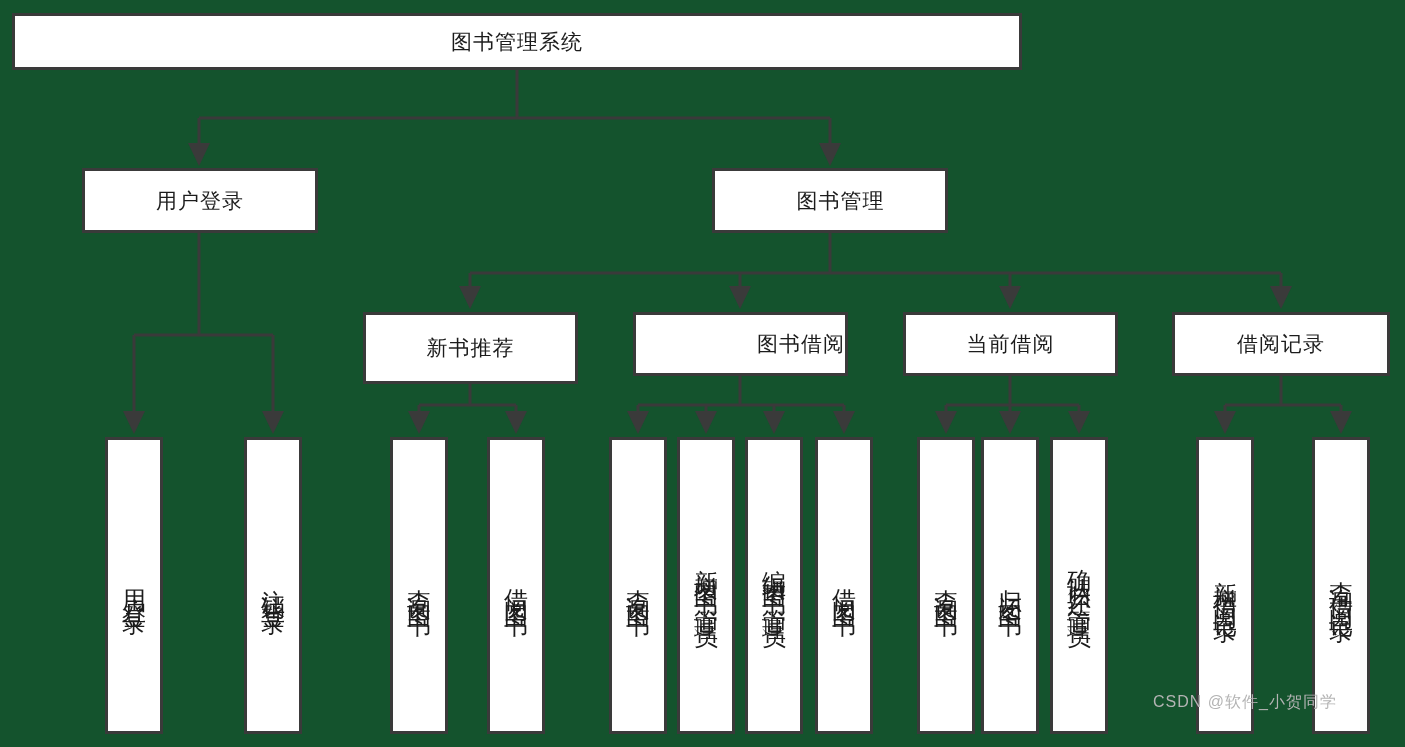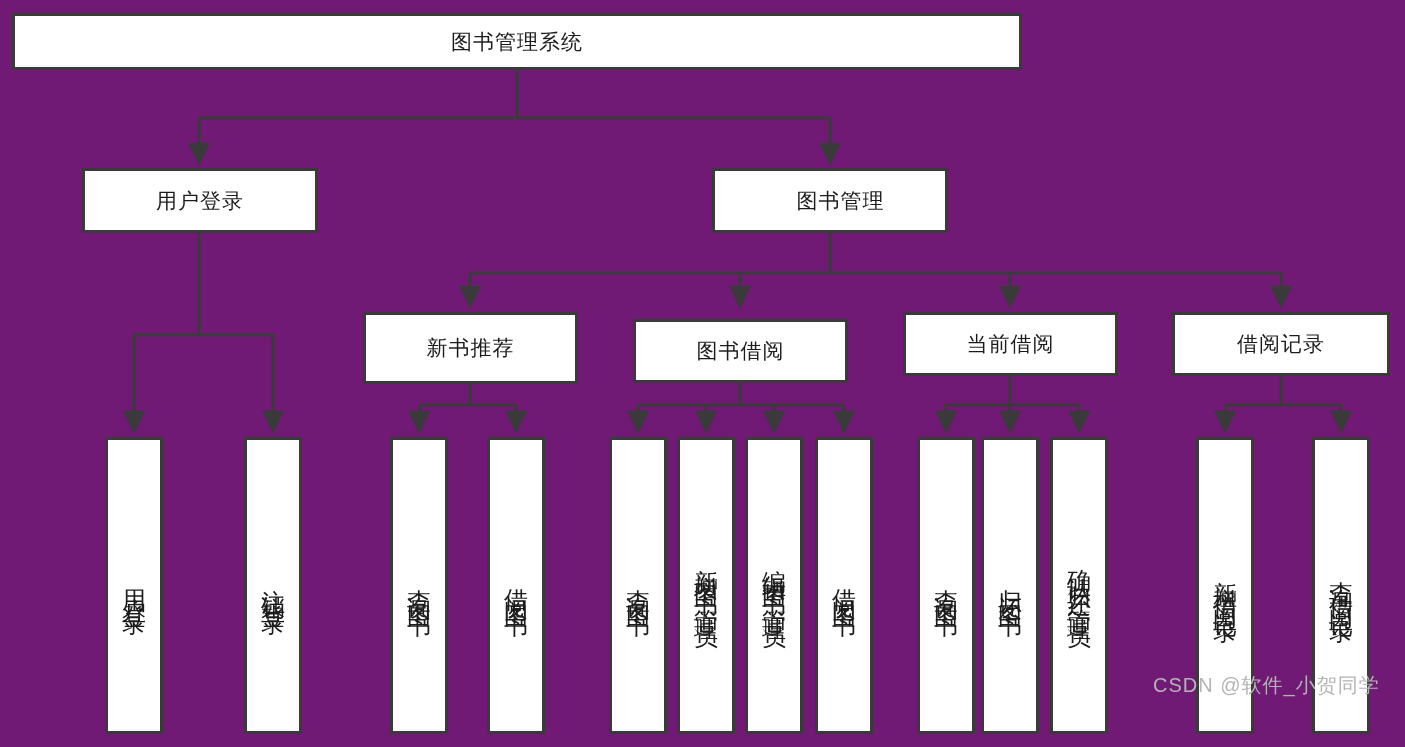--- a/index.html
+++ b/index.html
@@ -7,7 +7,7 @@
     position: relative;
     width: 1405px;
     height: 747px;
-    background: #701a75;
+    background: #14532d;
     font-family: "Liberation Sans", sans-serif;
     overflow: hidden;
   }

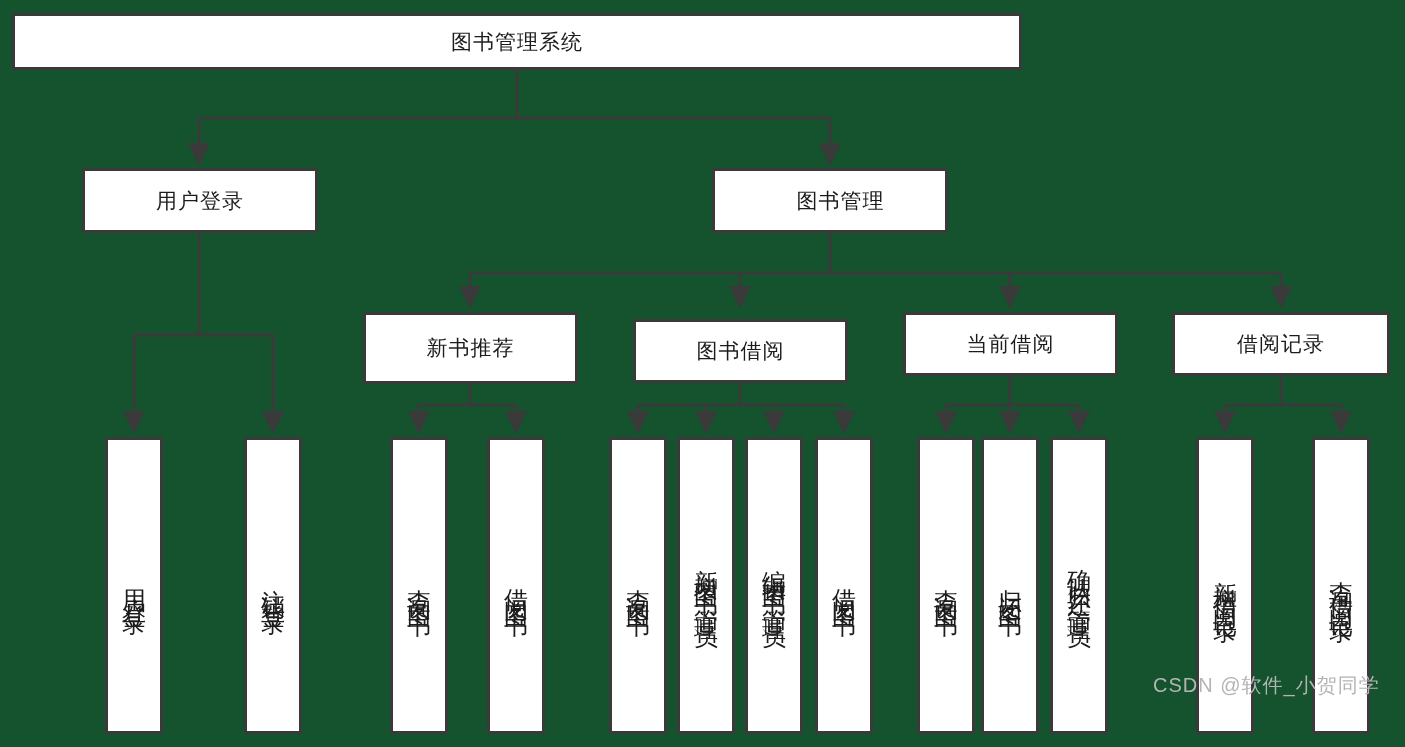--- a/index.html
+++ b/index.html
@@ -120,7 +120,7 @@
   <div class="box hbox" style="left:363px; top:312px; width:215px; height:72px;">
     <span>新书推荐</span>
   </div>
-  <div class="box hbox" style="left:633px; top:319px; width:215px; height:64px;">
+  <div class="box hbox" style="left:633px; top:312px; width:215px; height:64px;justify-content:flex-end;">
     <span>图书借阅</span>
   </div>
   <div class="box hbox" style="left:903px; top:312px; width:215px; height:64px;">

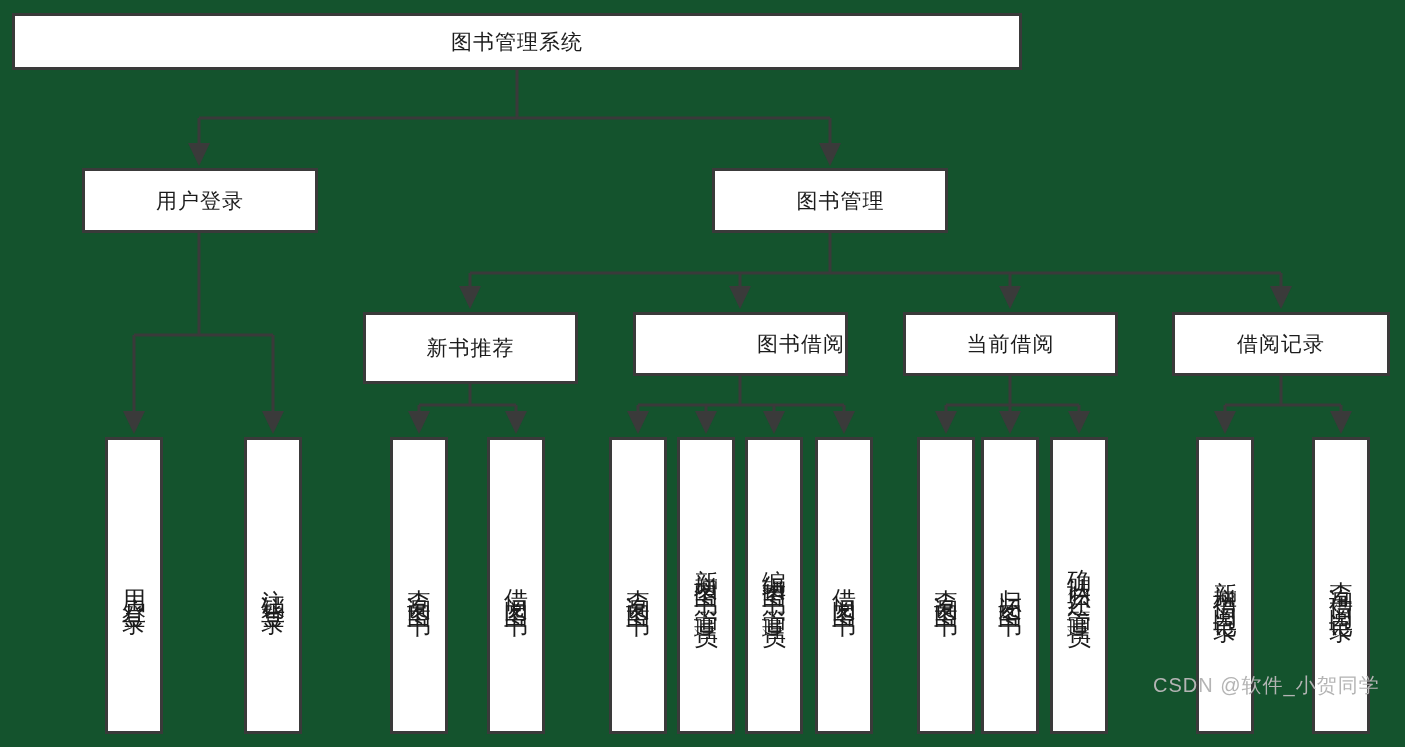--- a/index.html
+++ b/index.html
@@ -50,8 +50,8 @@
   .watermark {
     position: absolute;
     left: 1153px;
-    top: 672px;
-    font-size: 20px;
+    top: 692px;
+    font-size: 16px;
     letter-spacing: 1px;
     color: #b4b4b4;
     white-space: nowrap;

